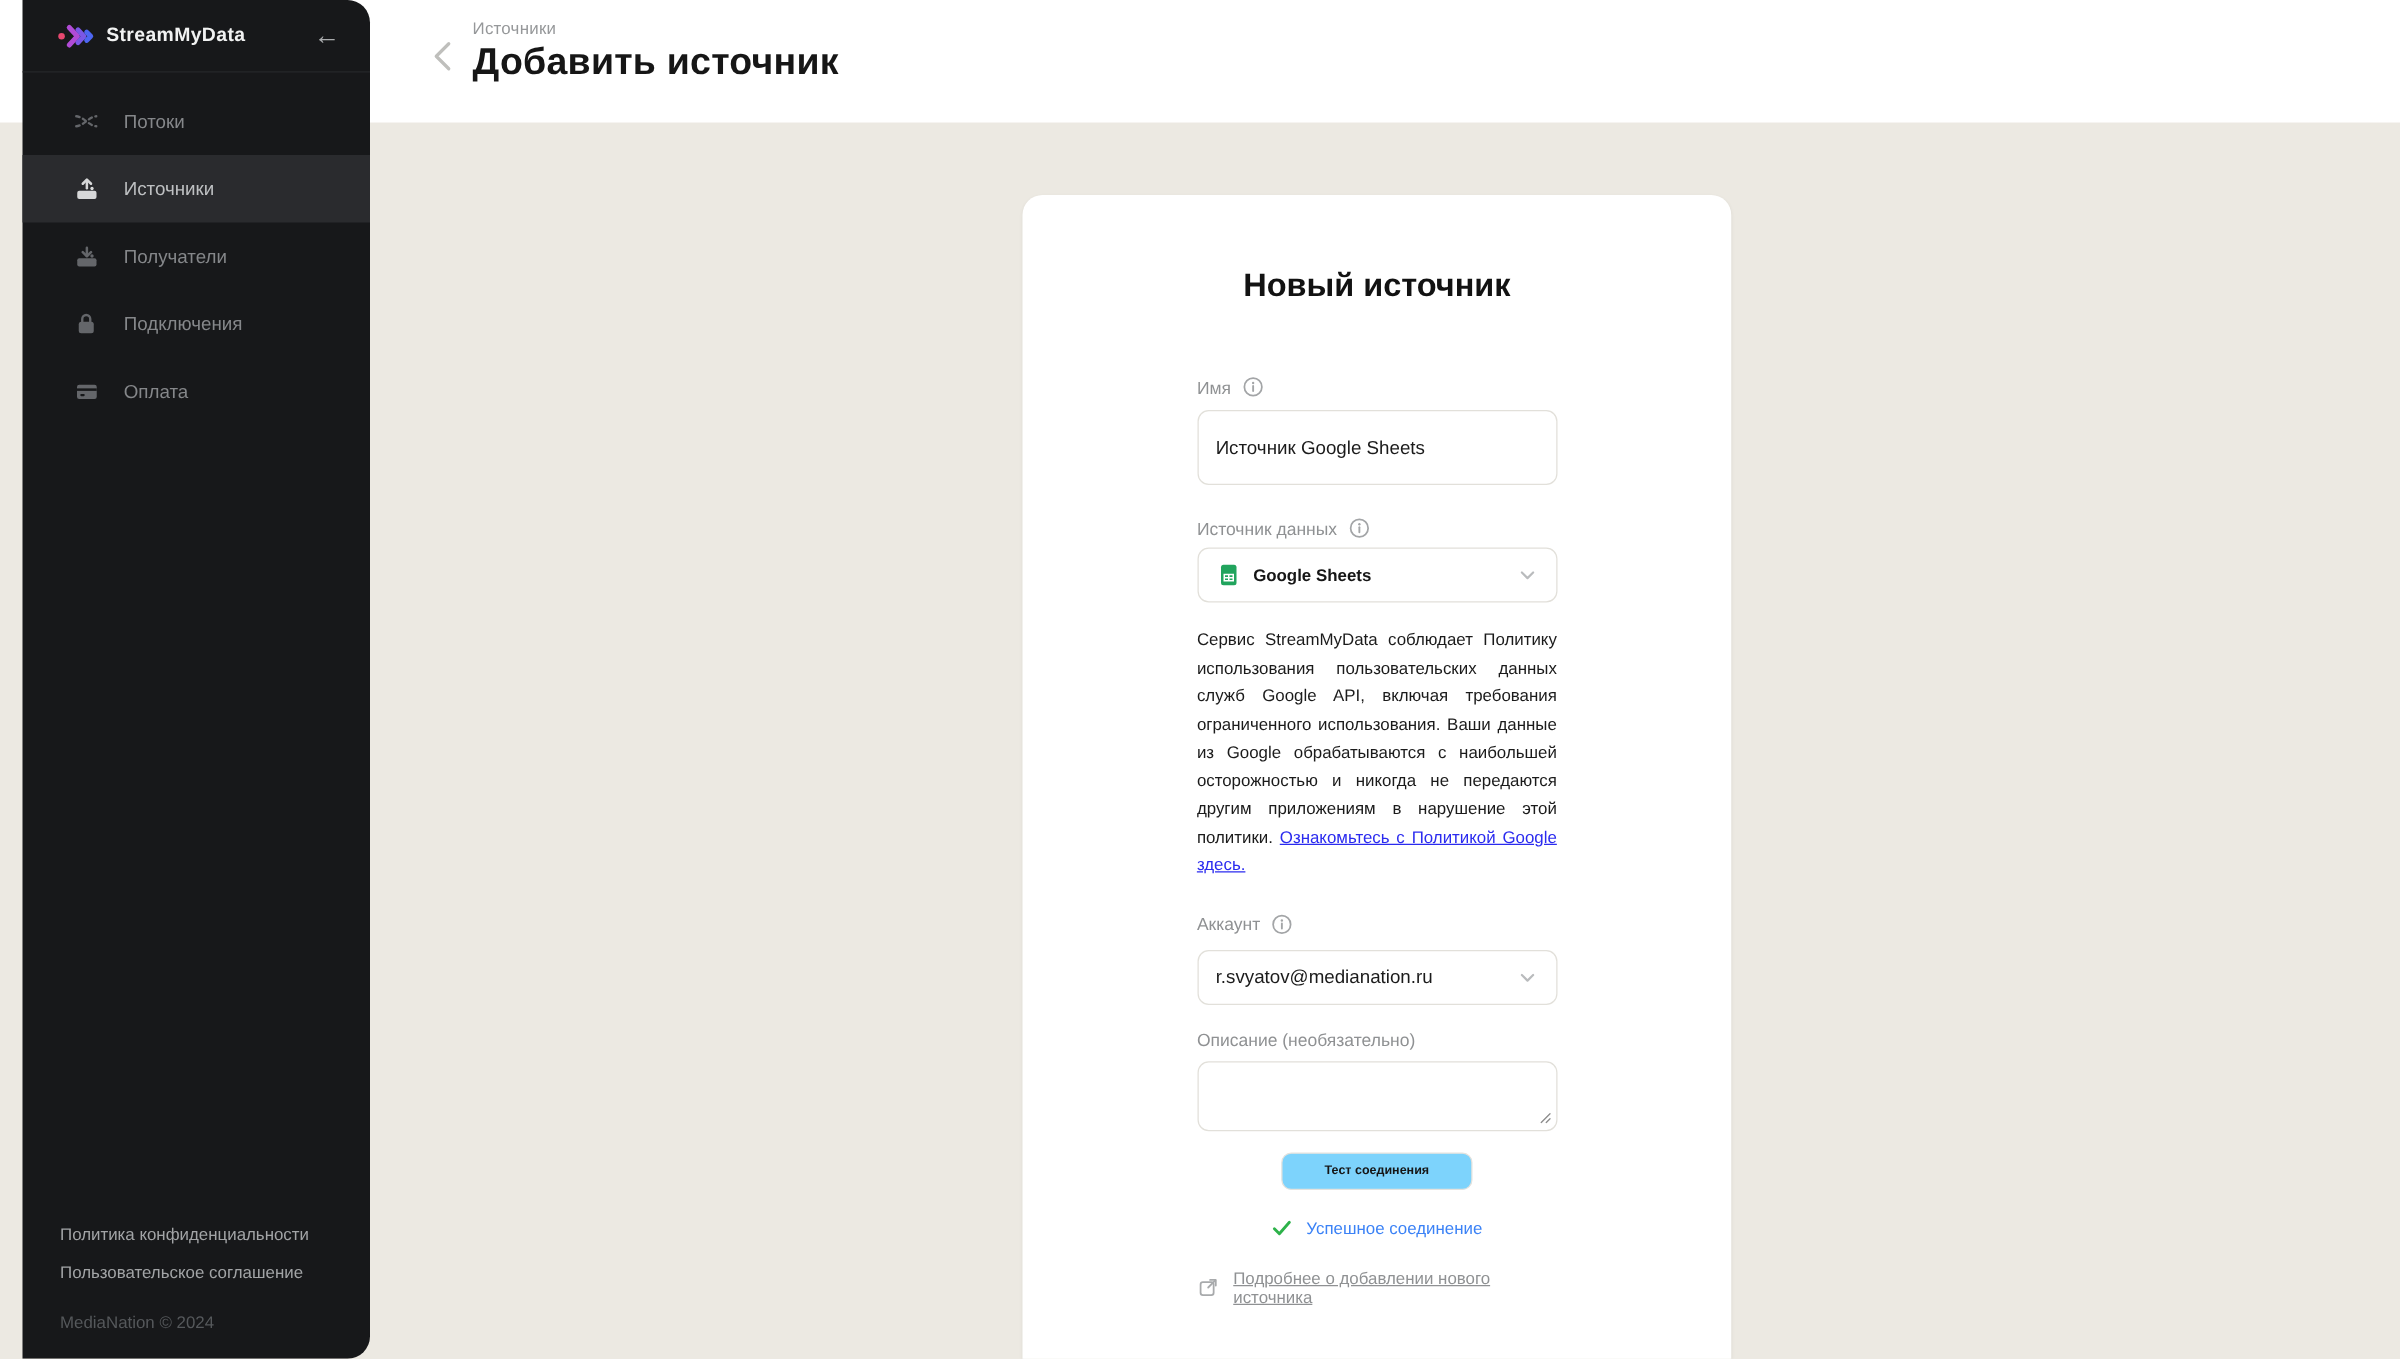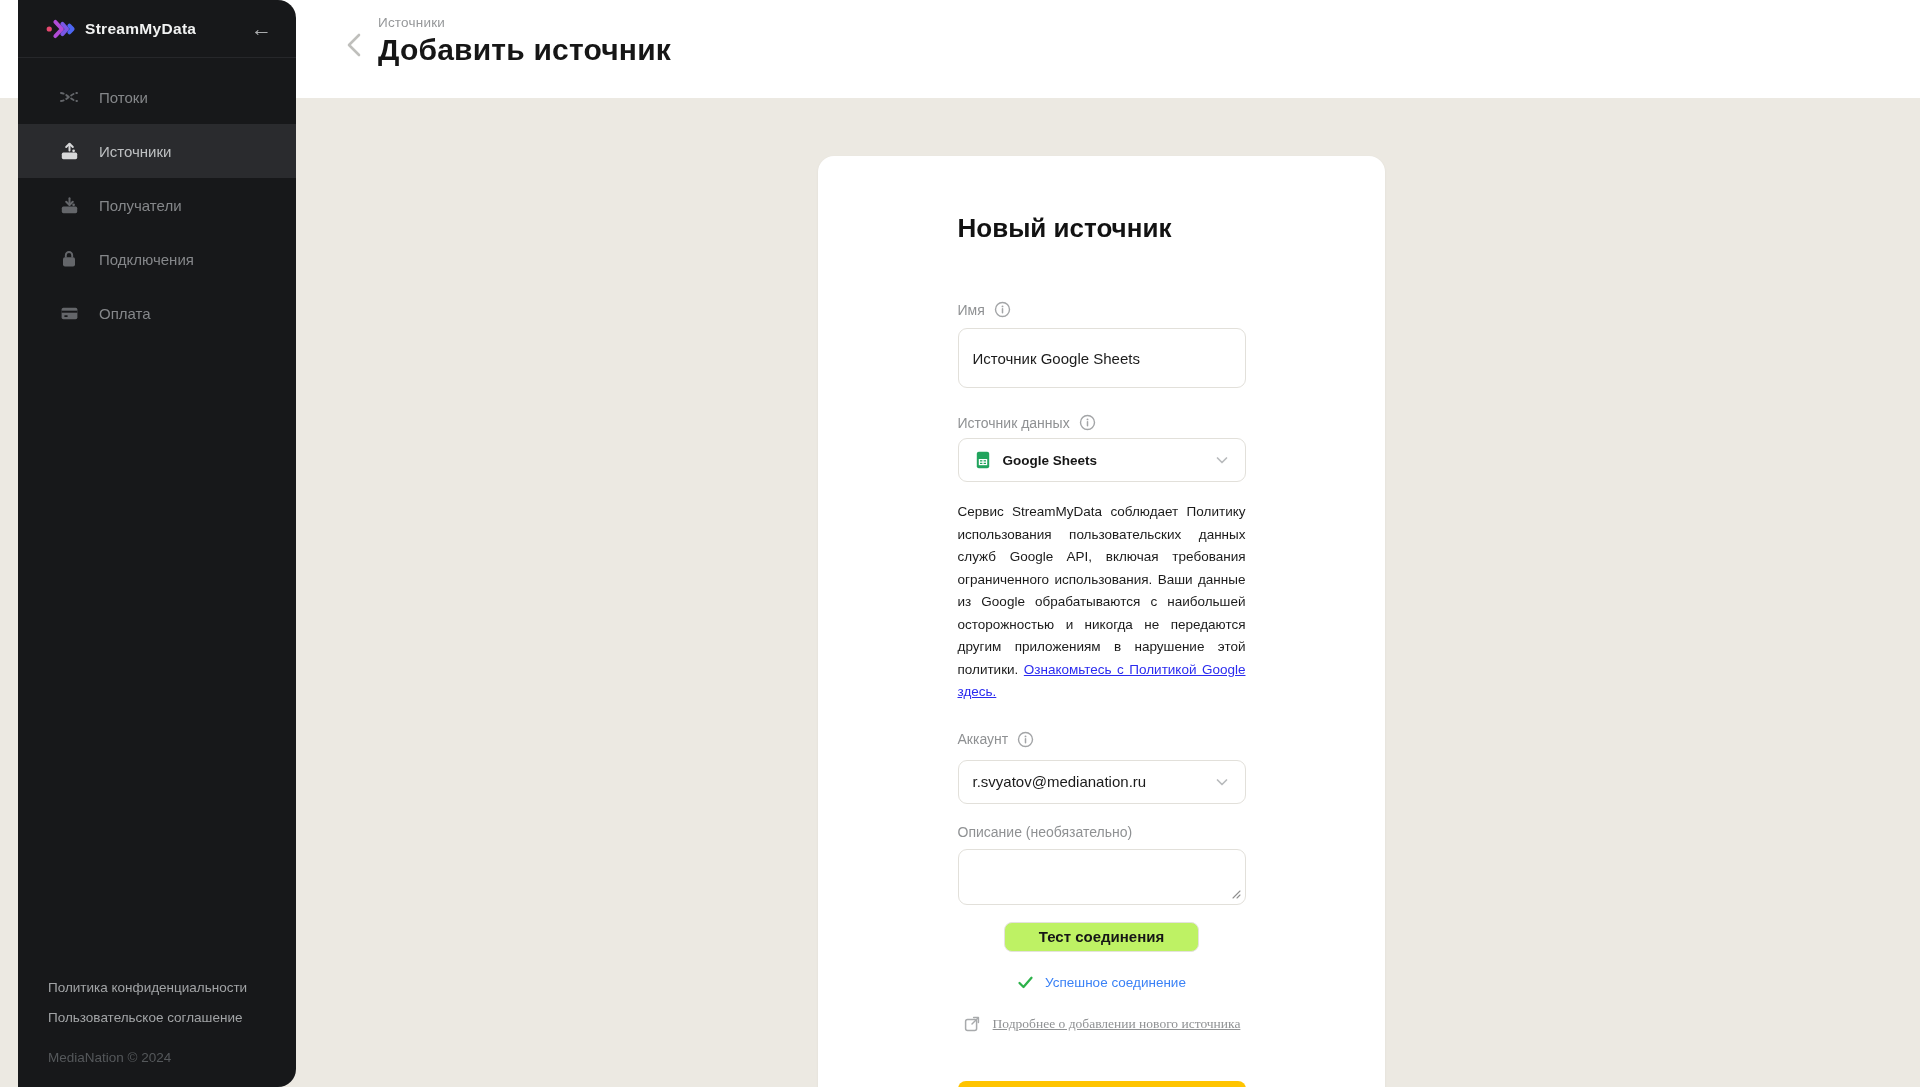--- a/index.html
+++ b/index.html
@@ -33,7 +33,7 @@
   .card { position:absolute; left:818px; top:156px; width:567px; height:990px; background:#FFFFFF;
           border-radius:16px; box-shadow:0 1px 3px rgba(0,0,0,.05); z-index:2; }
   .form-col { width:288px; margin:0 auto; padding-top:56px; }
-  .card-title { font-size:26px; font-weight:bold; color:#121212; text-align:left; line-height:32px; }
+  .card-title { font-size:26px; font-weight:bold; color:#121212; text-align:center; line-height:32px; }
 
   .field-label { display:flex; align-items:center; gap:9px; font-size:14px; color:#8F9193; }
   .lbl-name   { margin-top:57px; margin-bottom:10px; }

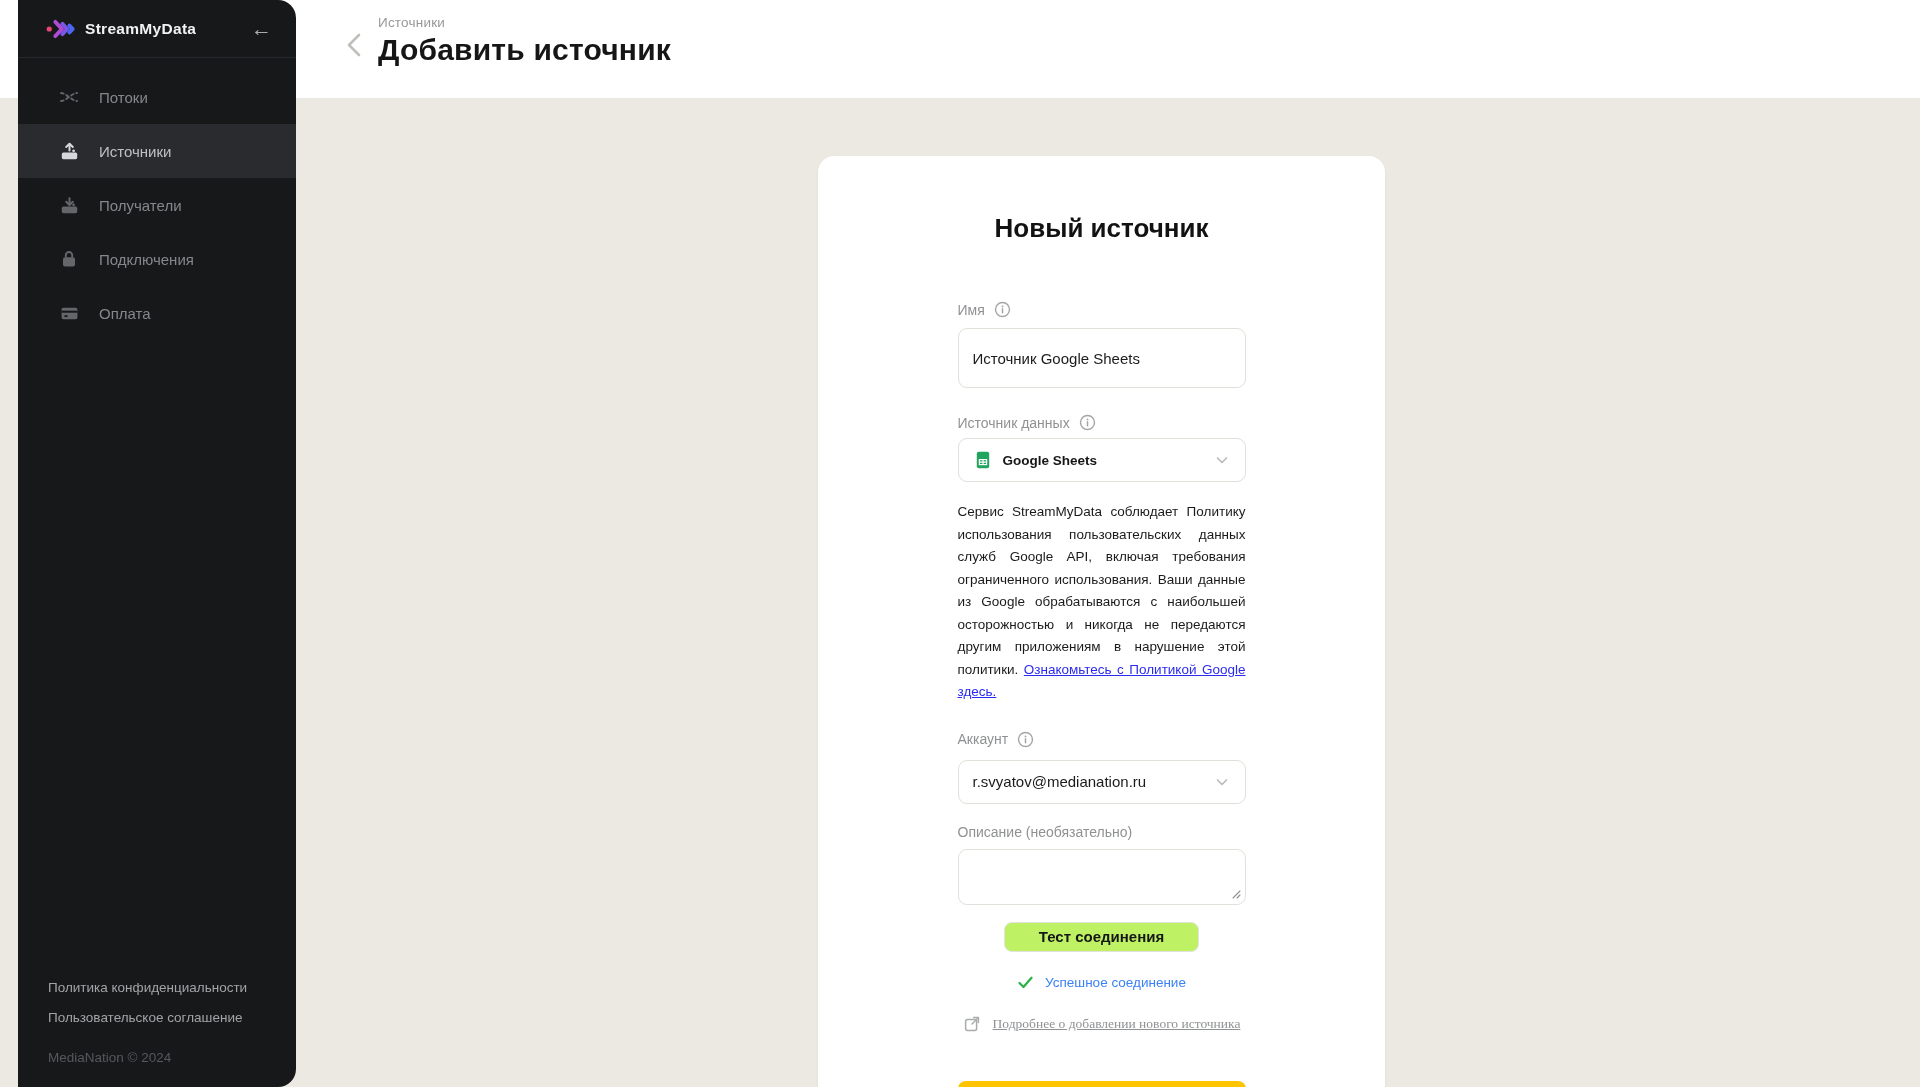--- a/index.html
+++ b/index.html
@@ -58,8 +58,8 @@
   .resize-grip { position:absolute; right:5px; bottom:6px; pointer-events:none; }
 
   .test-row { margin-top:17px; text-align:center; }
-  .test-btn { display:inline-block; height:30px; padding:0 34px; background:#bef264; border:1px solid #E4E2DD;
-              border-radius:8px; font-family:"Liberation Sans", sans-serif; font-size:15px; font-weight:bold; color:#161616; cursor:pointer; }
+  .test-btn { display:inline-block; height:30px; padding:0 34px; background:#7dd3fc; border:1px solid #E4E2DD;
+              border-radius:8px; font-family:"Liberation Sans", sans-serif; font-size:10px; font-weight:bold; color:#161616; cursor:pointer; }
 
   .status-row { margin-top:22px; display:flex; align-items:center; justify-content:center; gap:11px; }
   .status-text { font-size:13.5px; color:#3b82f6; }

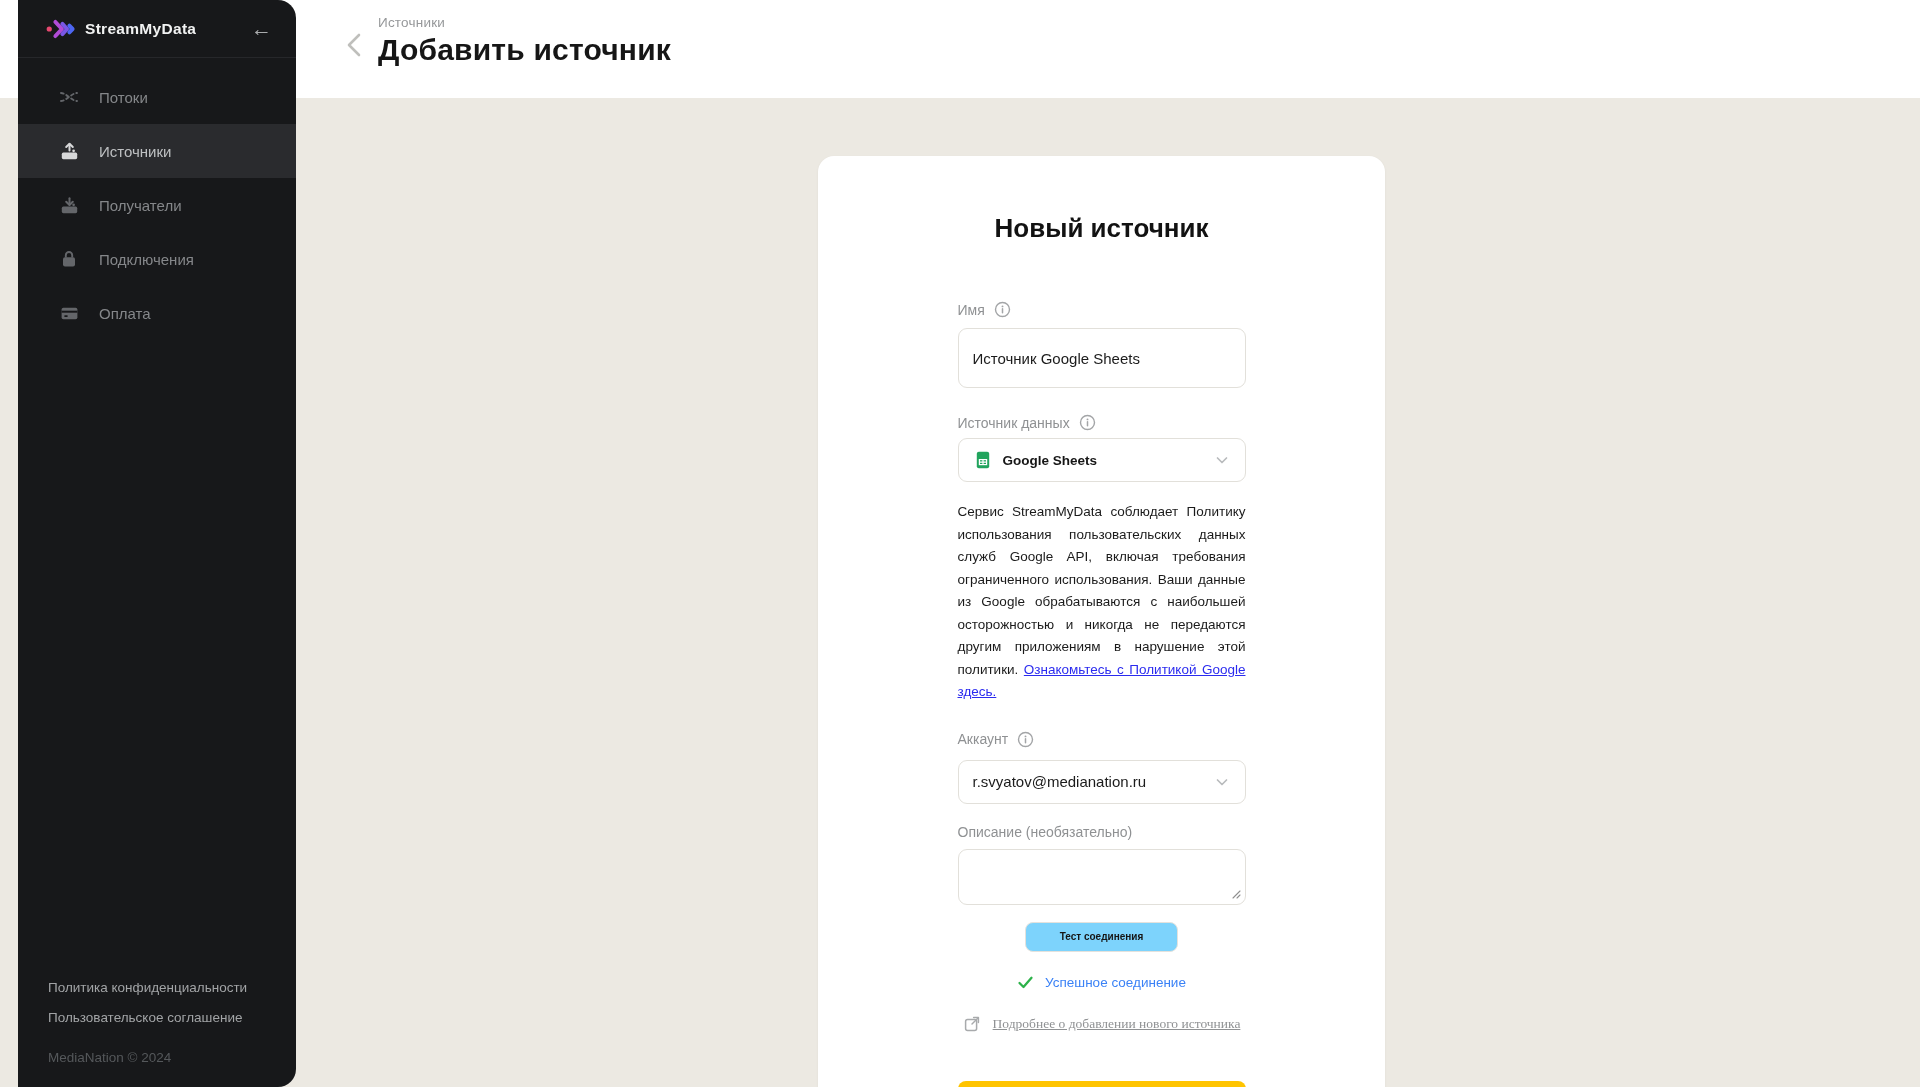--- a/index.html
+++ b/index.html
@@ -64,7 +64,7 @@
   .status-row { margin-top:22px; display:flex; align-items:center; justify-content:center; gap:11px; }
   .status-text { font-size:13.5px; color:#3b82f6; }
 
-  .doclink-row { margin-top:24px; display:flex; align-items:center; justify-content:center; gap:12px;font-family:Liberation Serif, serif; }
+  .doclink-row { margin-top:24px; display:flex; align-items:center; justify-content:center; gap:12px; }
   .doc-link { font-size:13.5px; color:#8F9193; text-decoration:underline; cursor:pointer; }
 
   .submit-btn { margin-top:48px; width:100%; height:36px; background:#FFC400; border:none; border-radius:8px;

